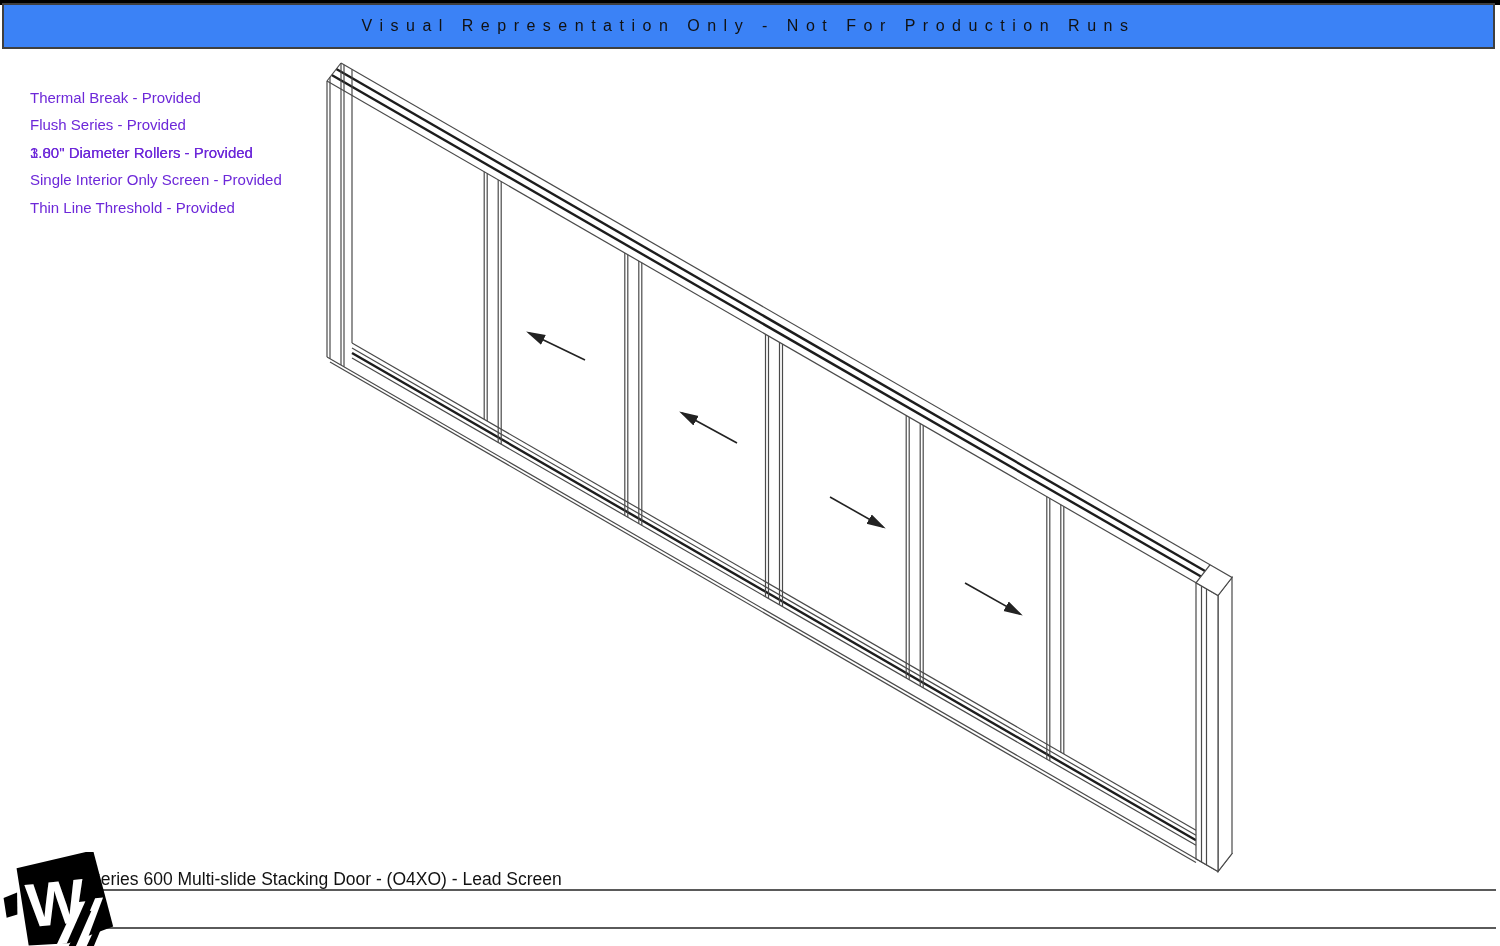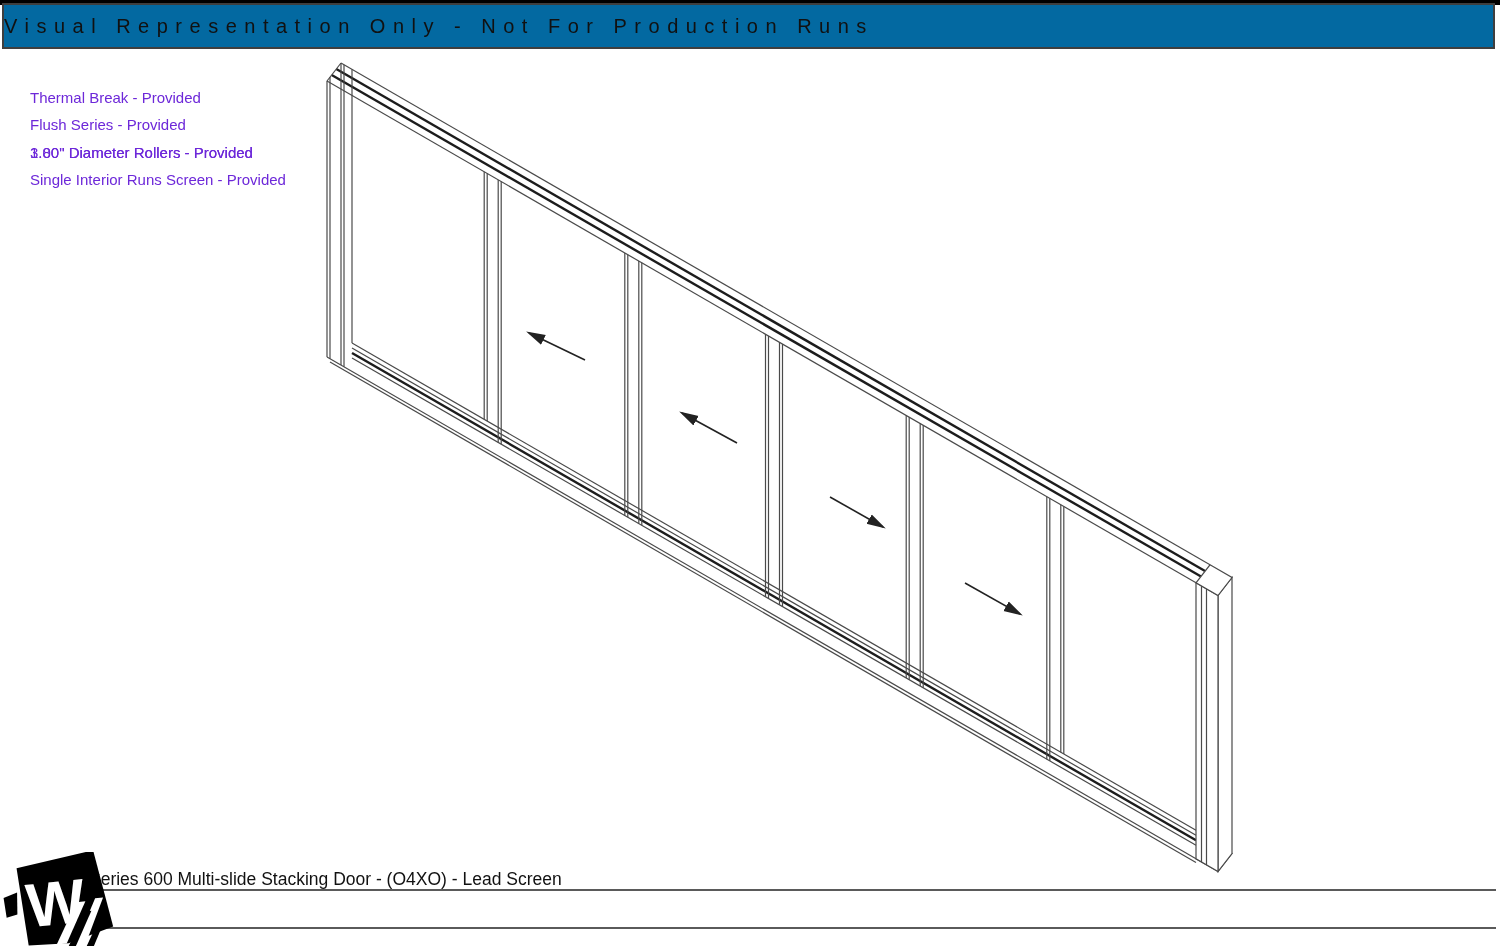--- a/index.html
+++ b/index.html
@@ -12,9 +12,9 @@
   }
   .banner{
     position:absolute;left:2px;right:5px;top:3px;height:42px;
-    border:2px solid #3f3f3f;background:#0369a1;
-    display:flex;align-items:center;
-    font-size:20px;letter-spacing:7.5px;color:#111;
+    border:2px solid #3f3f3f;background:#3b82f6;
+    display:flex;align-items:center;justify-content:center;
+    font-size:16px;letter-spacing:7.5px;color:#111;
     white-space:nowrap;
   }
   .features{

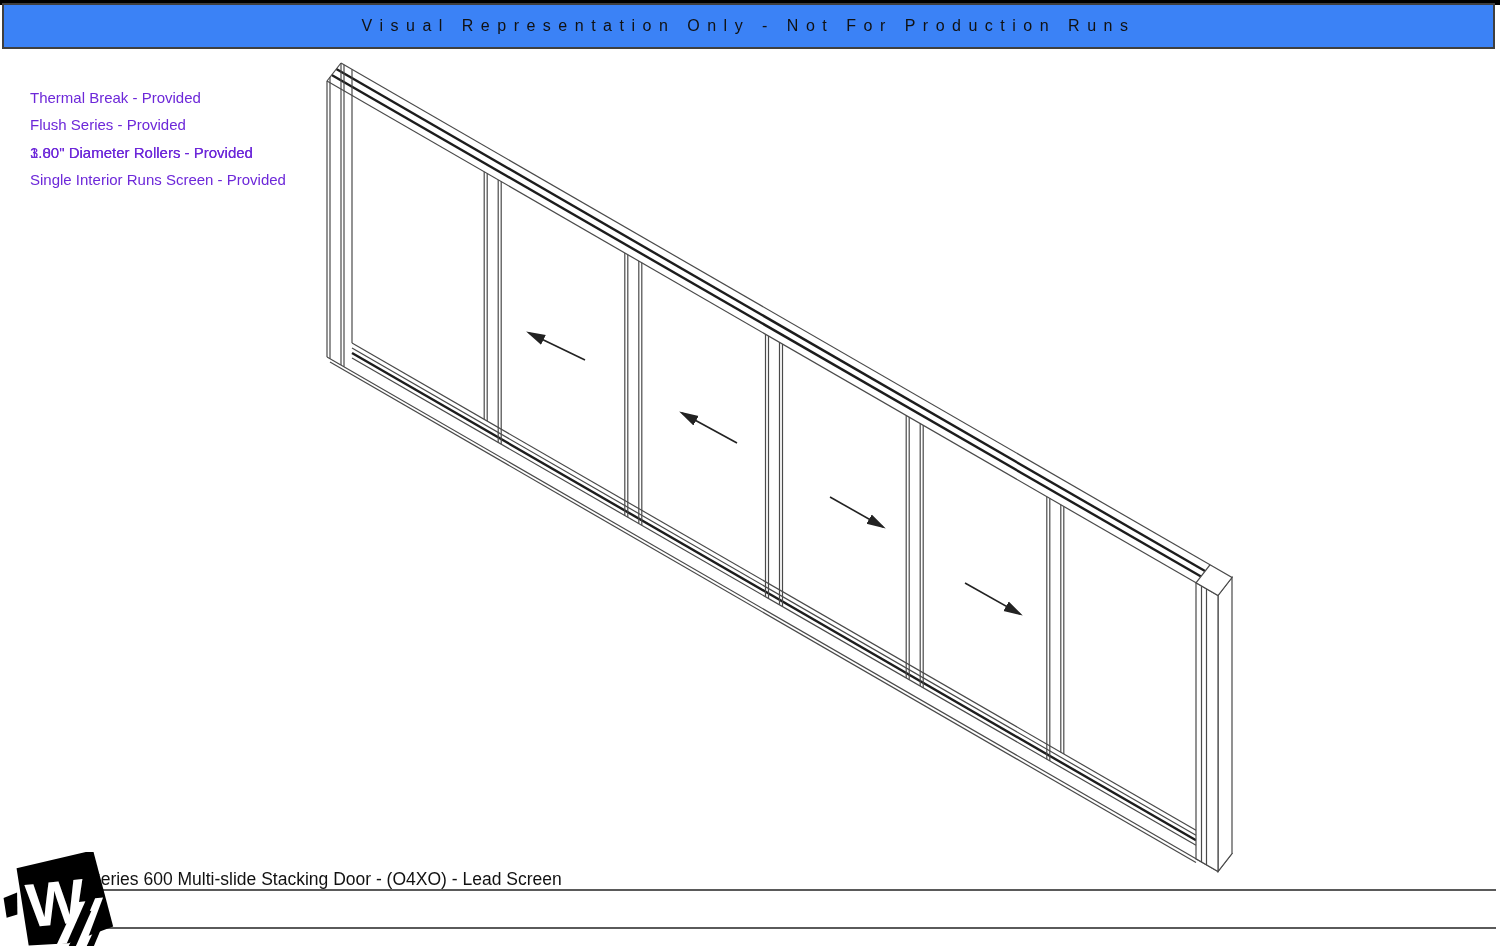--- a/index.html
+++ b/index.html
@@ -60,7 +60,7 @@
     <span class="overlay">3.80" Diameter Rollers - Provided</span>
     <span class="overlay">1.00" Diameter Rollers - Provided</span>
   </div>
-  <div class="feature-line">Single Interior Runs Screen - Provided</div>
+  <div class="feature-line">Single Interior Only Screen - Provided</div>
 </div>
 
 <svg class="drawing" viewBox="0 0 1500 946" xmlns="http://www.w3.org/2000/svg">

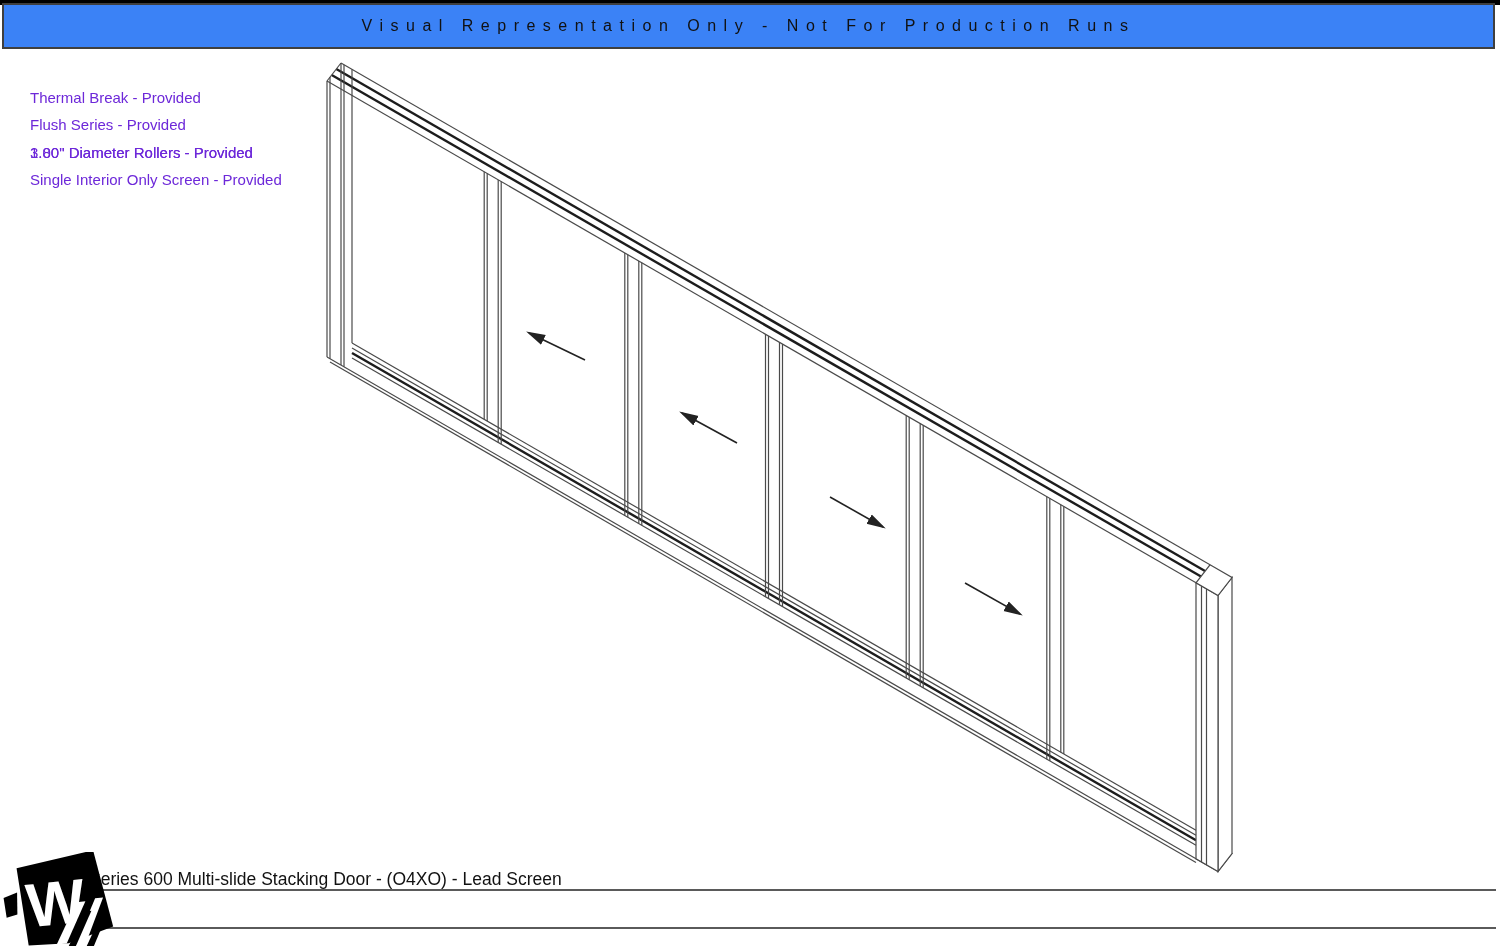--- a/index.html
+++ b/index.html
@@ -61,6 +61,7 @@
     <span class="overlay">1.00" Diameter Rollers - Provided</span>
   </div>
   <div class="feature-line">Single Interior Only Screen - Provided</div>
+  <div class="feature-line">Thin Line Threshold - Provided</div>
 </div>
 
 <svg class="drawing" viewBox="0 0 1500 946" xmlns="http://www.w3.org/2000/svg">

